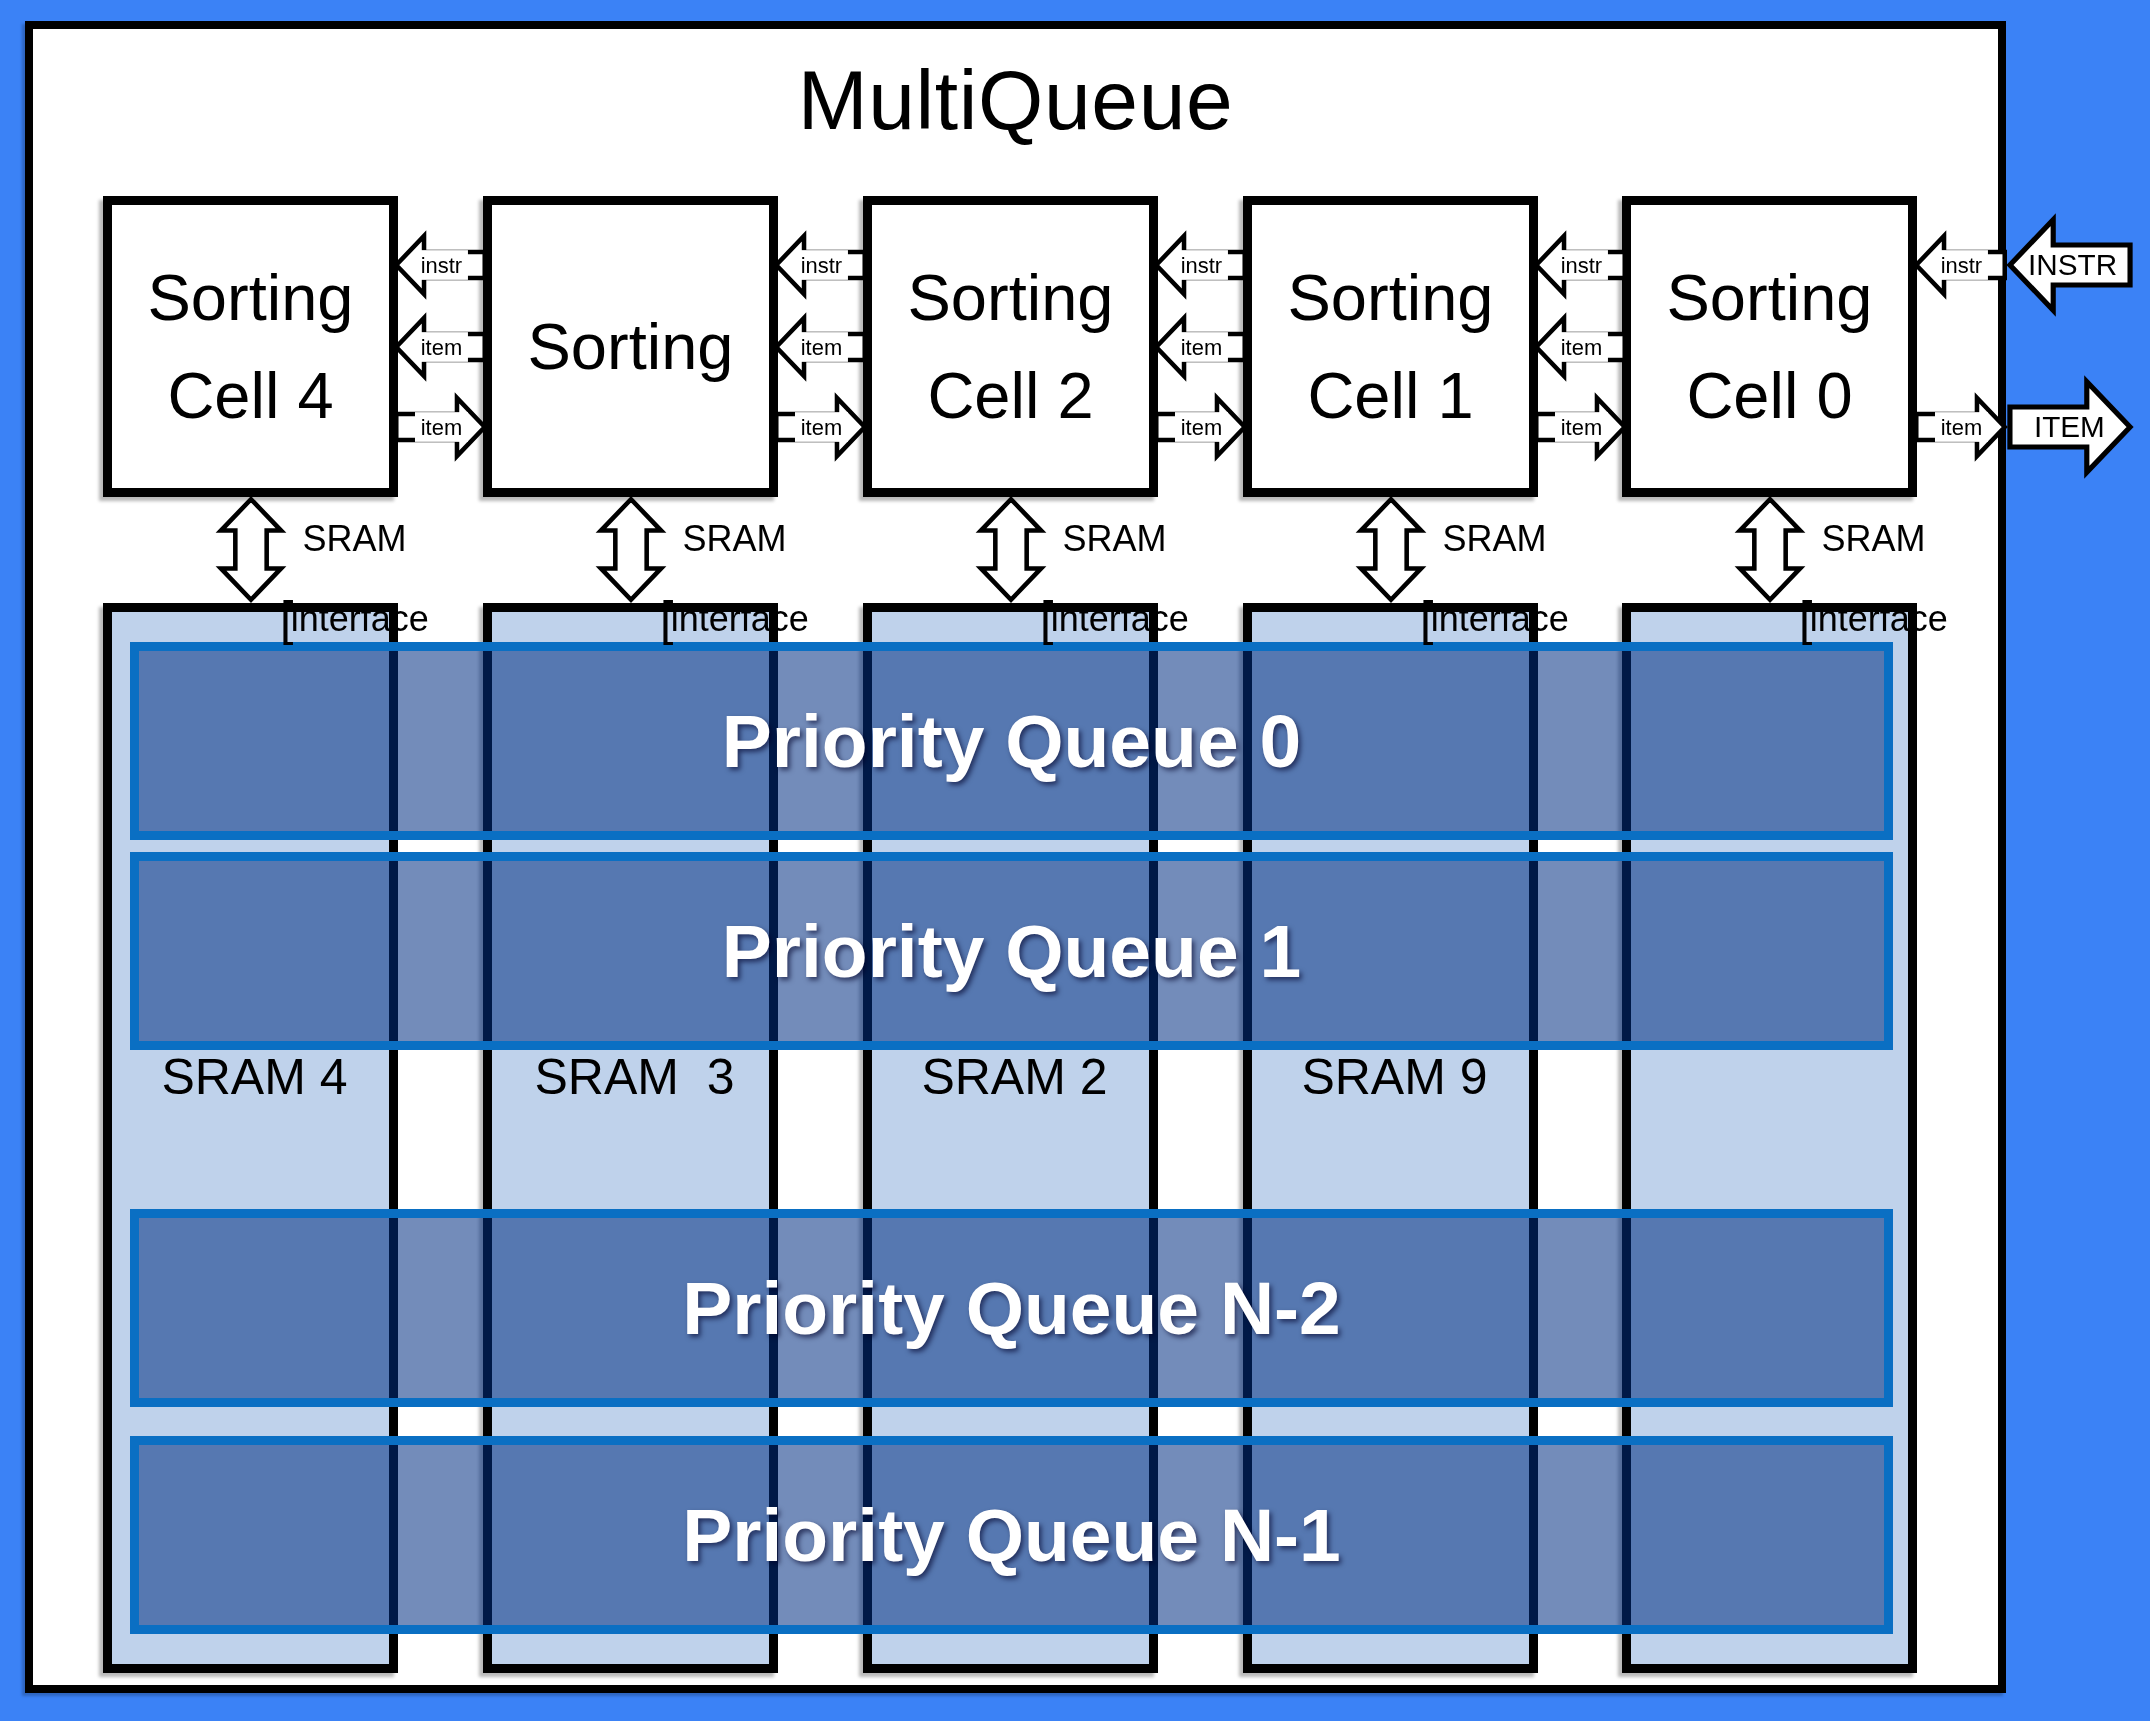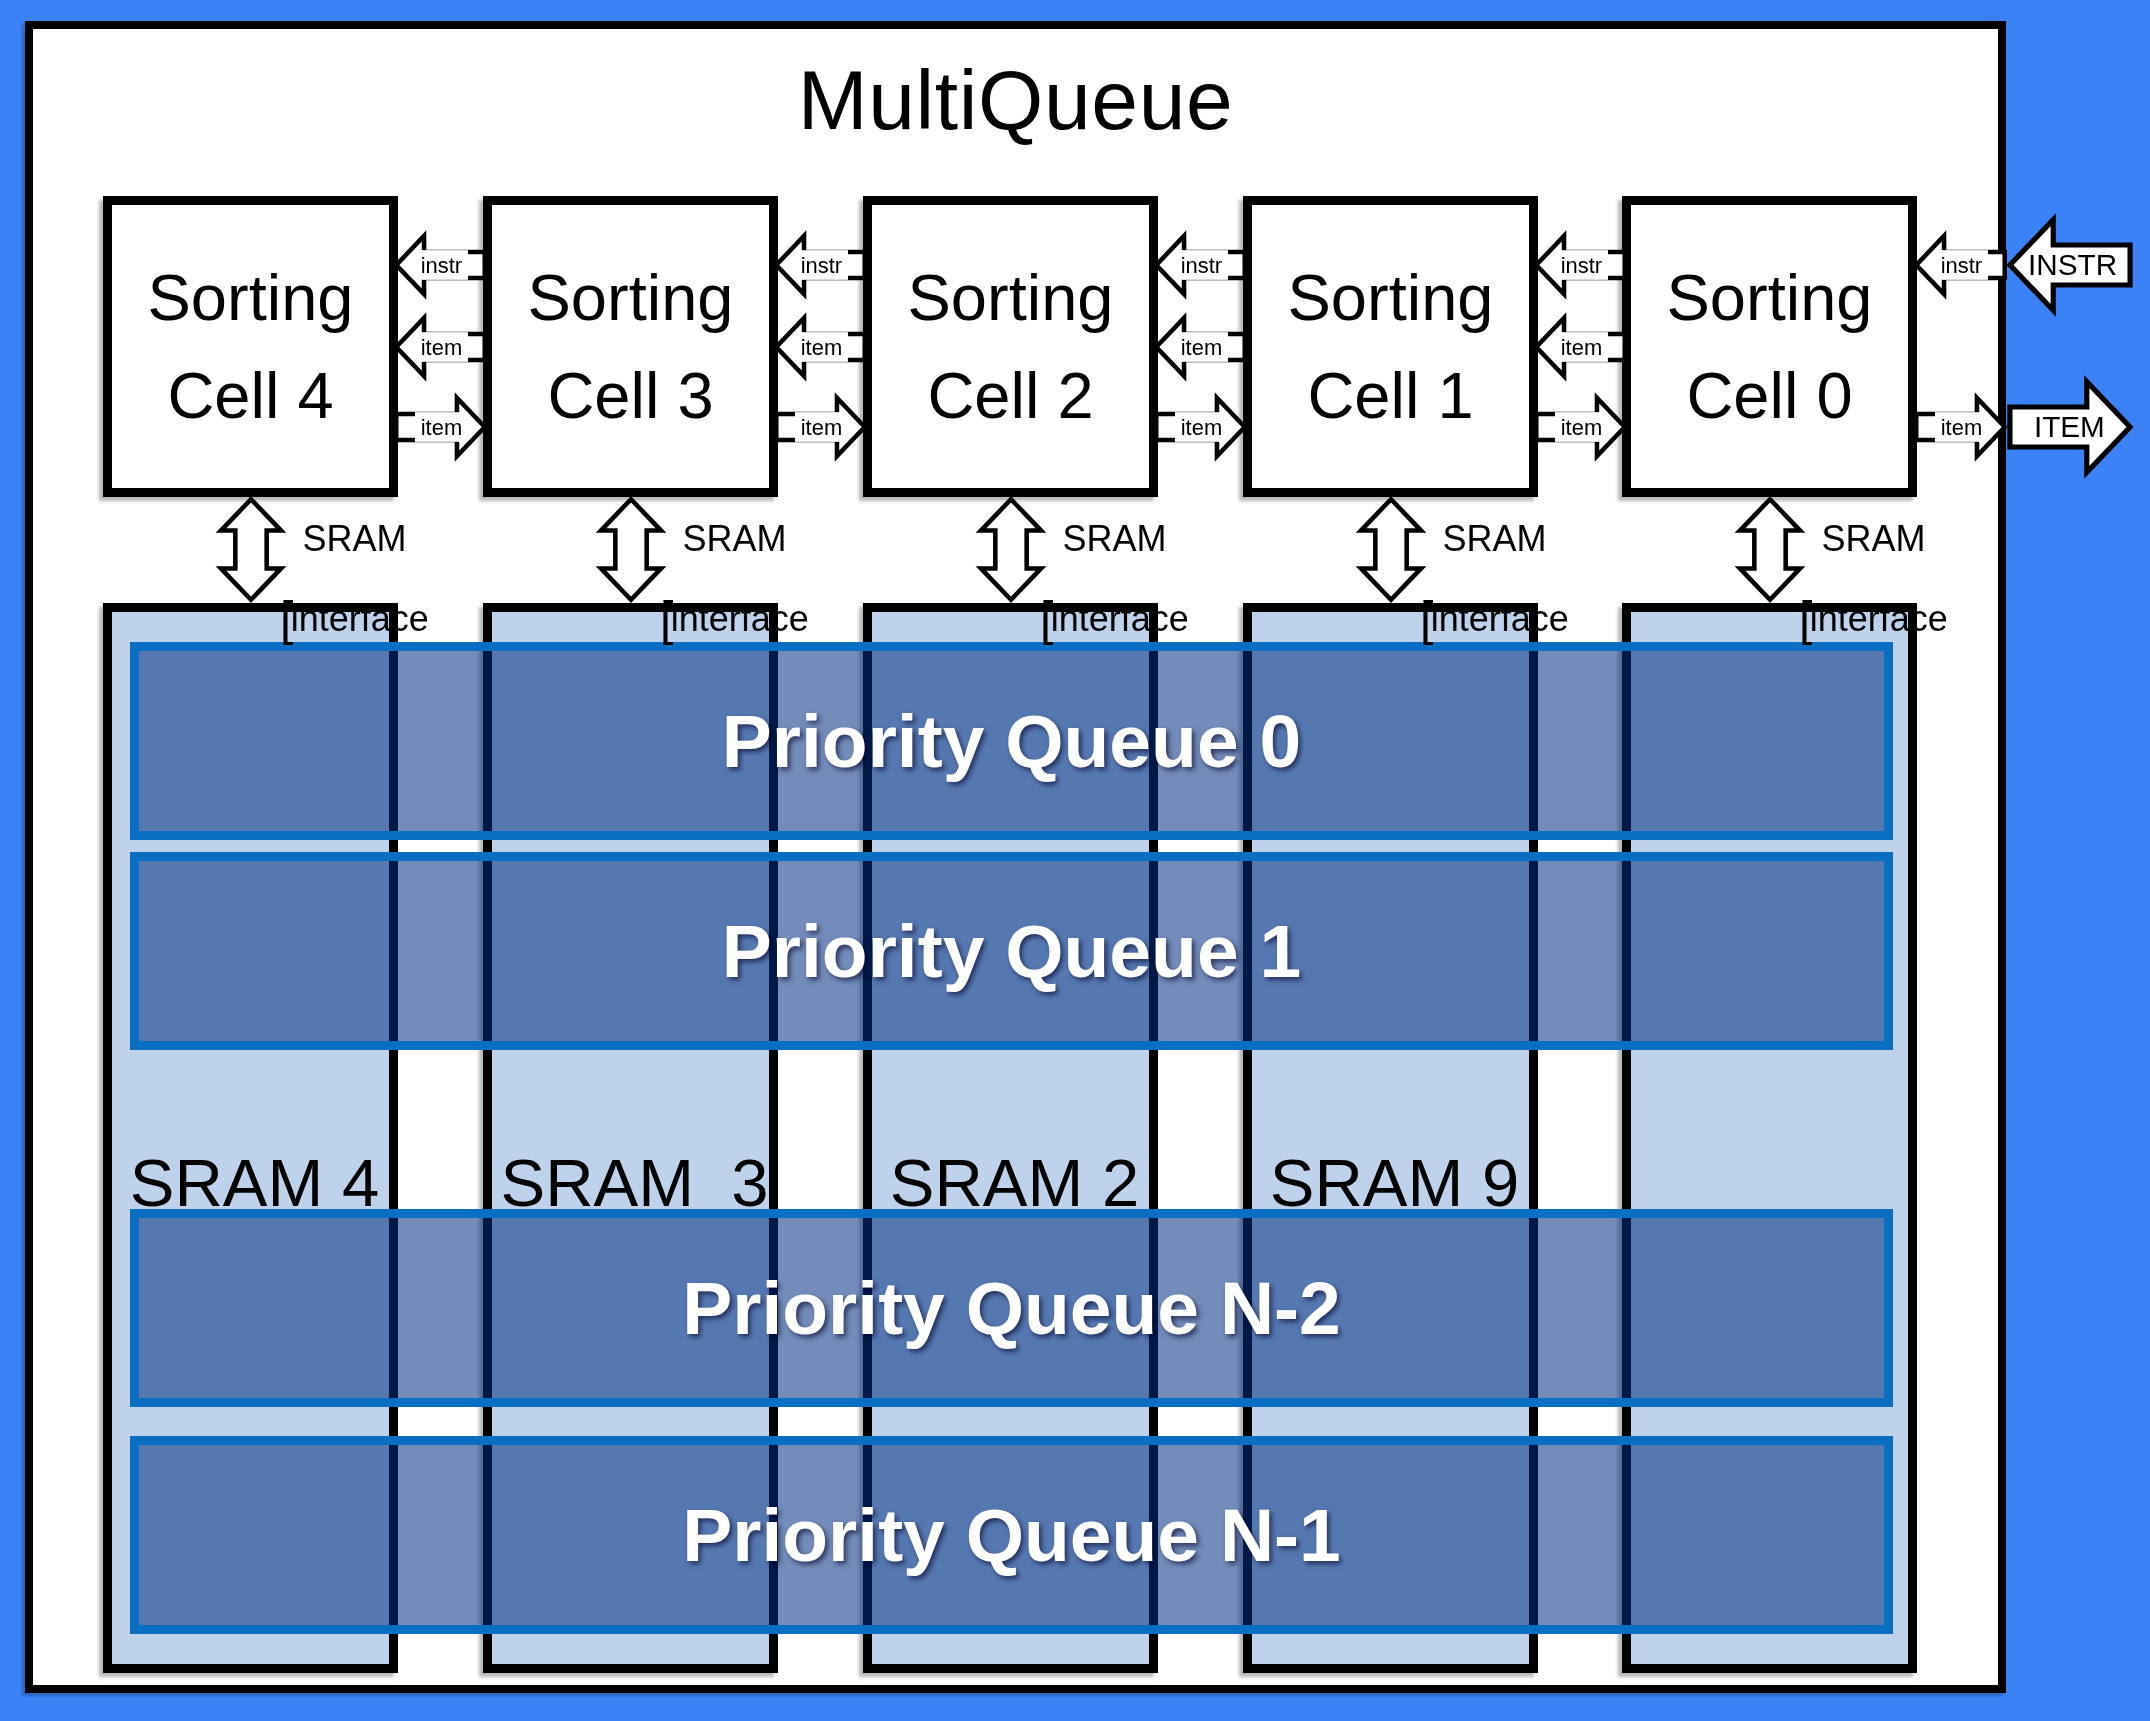--- a/index.html
+++ b/index.html
@@ -90,7 +90,6 @@
   </div>
   <div class="abs cell cell-x1">
     <span>Sorting</span>
-    <span>Cell 3</span>
   </div>
   <div class="abs cell cell-x2">
     <span>Sorting</span>

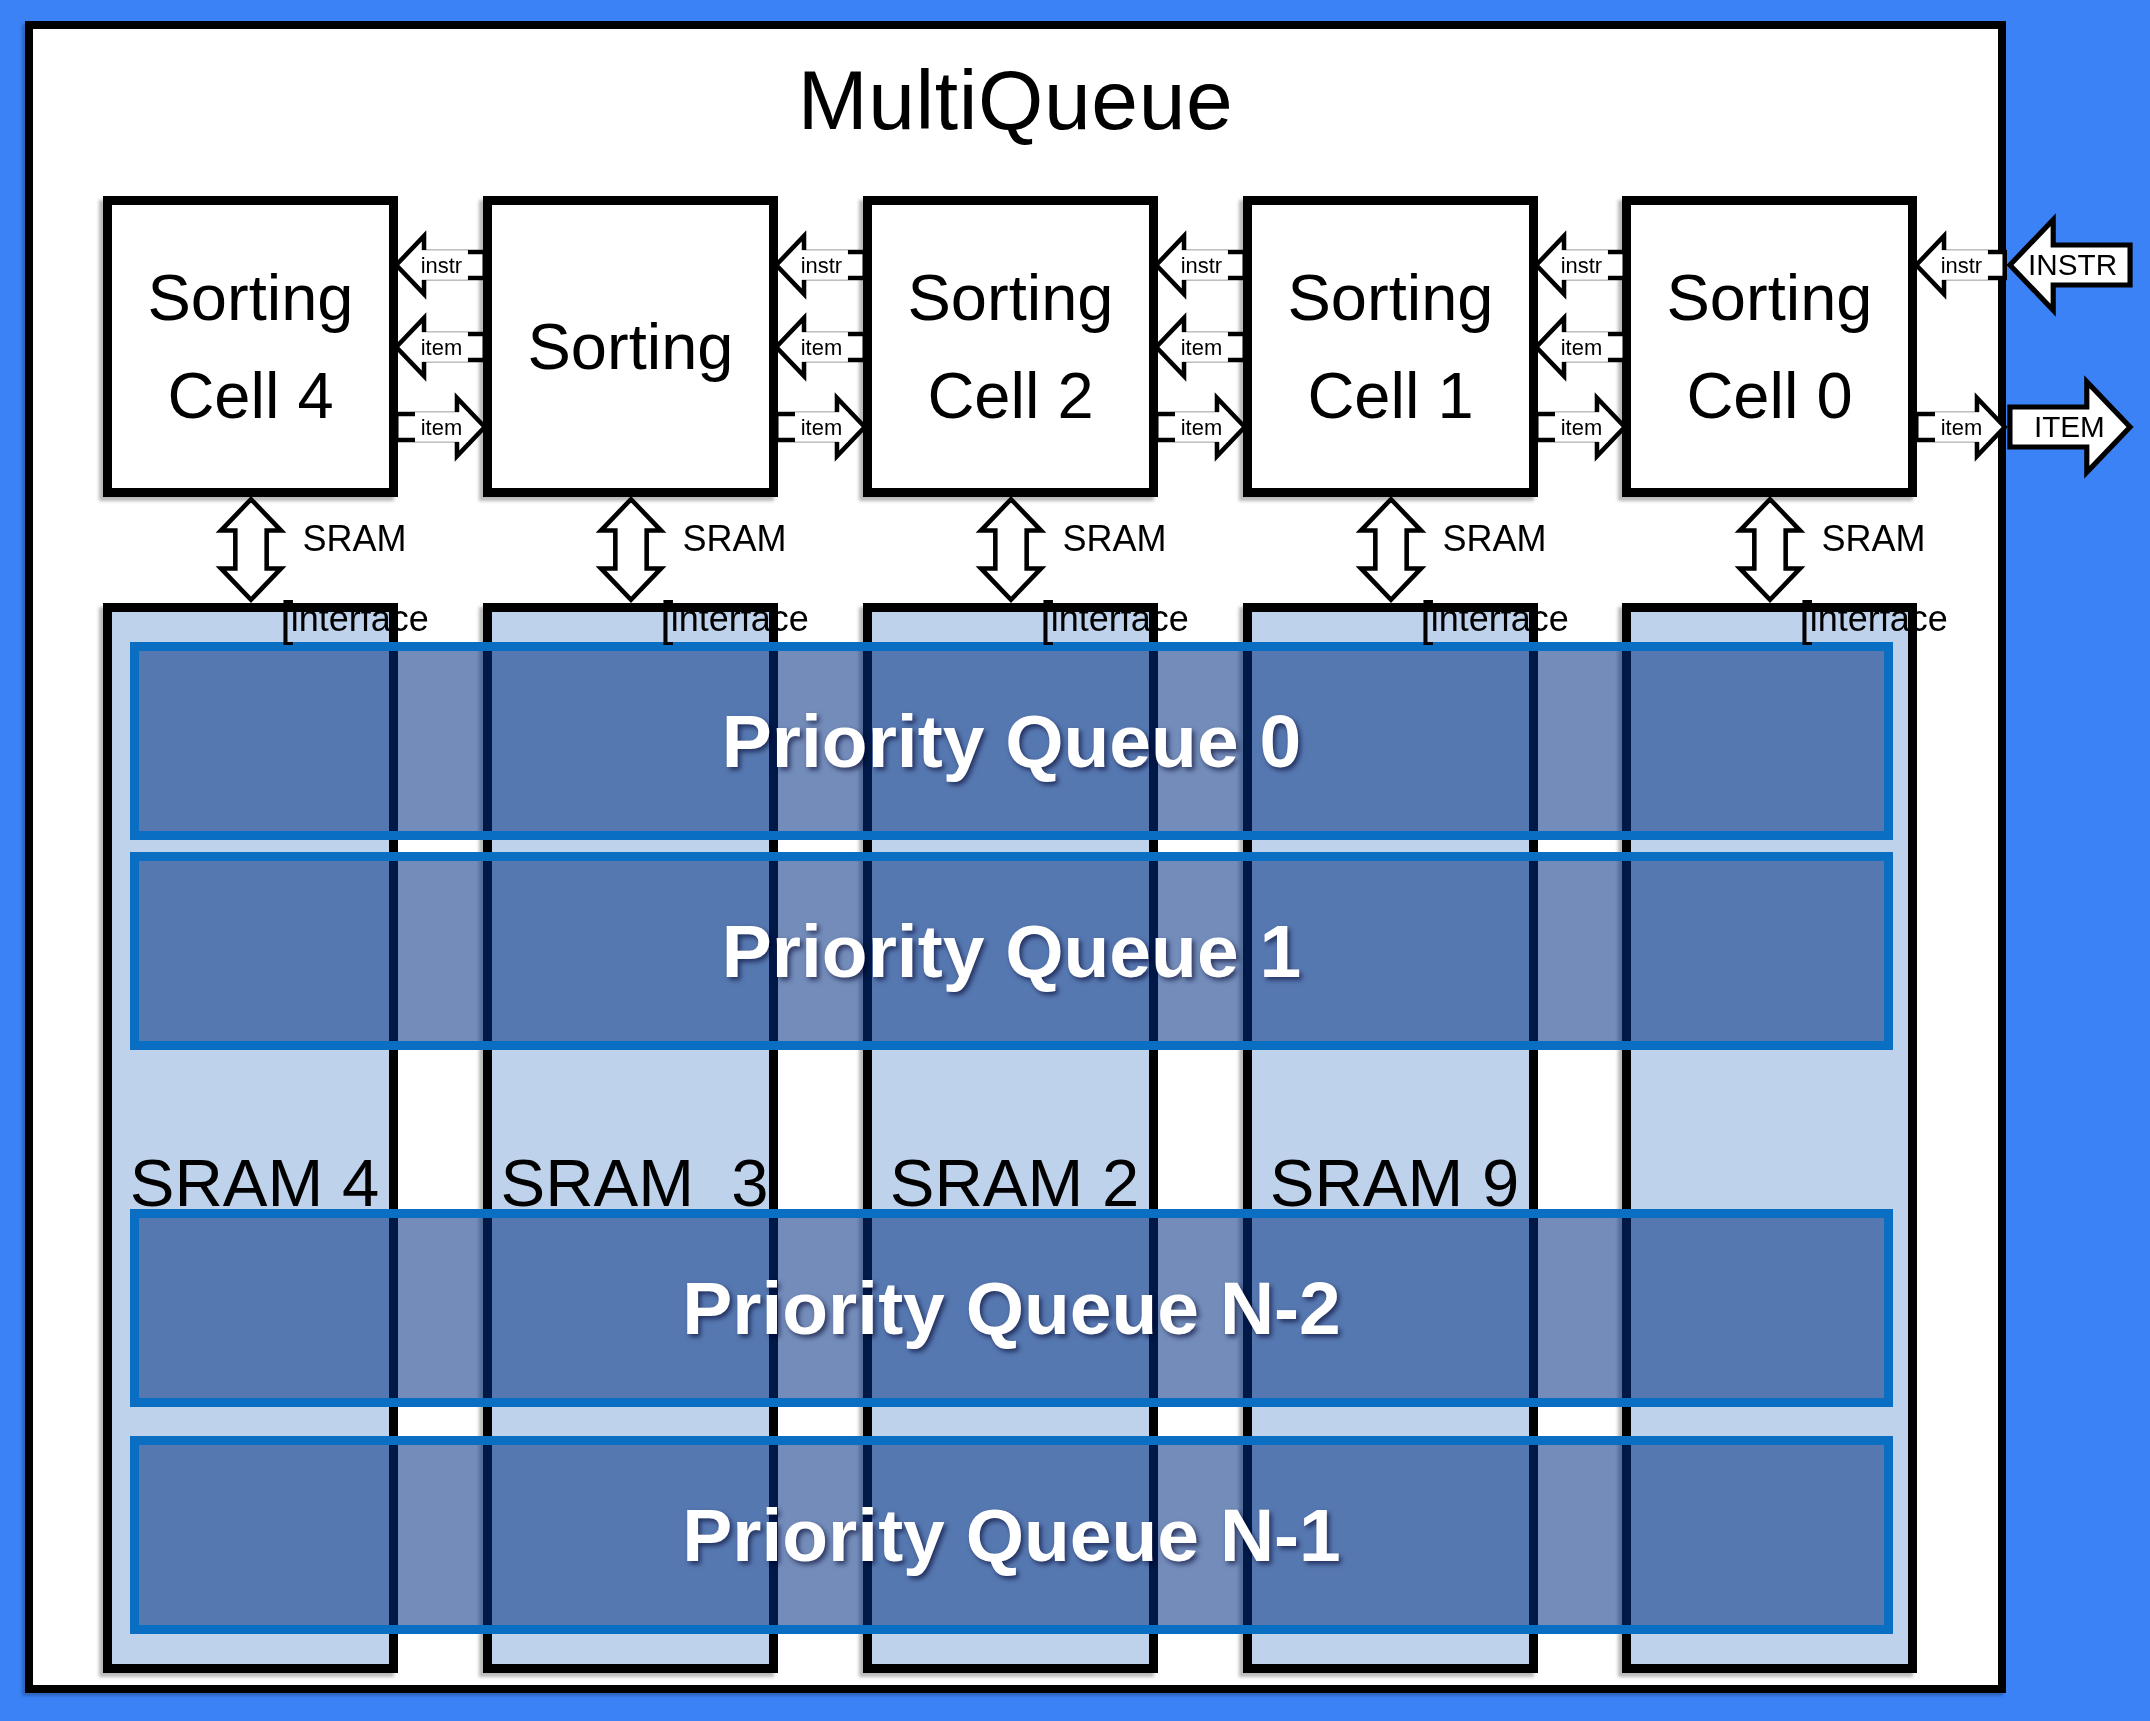--- a/index.html
+++ b/index.html
@@ -38,7 +38,7 @@
     box-shadow:-3.9px 3.9px 3.2px rgba(0,0,0,0.28);
   }
   .sram-label {
-    top:1144px; width:303px; text-align:center; font-size:67px; color:#000;
+    top:1048px; width:303px; text-align:center; font-size:50px; color:#000;
     white-space:pre; z-index:2;
   }
 

